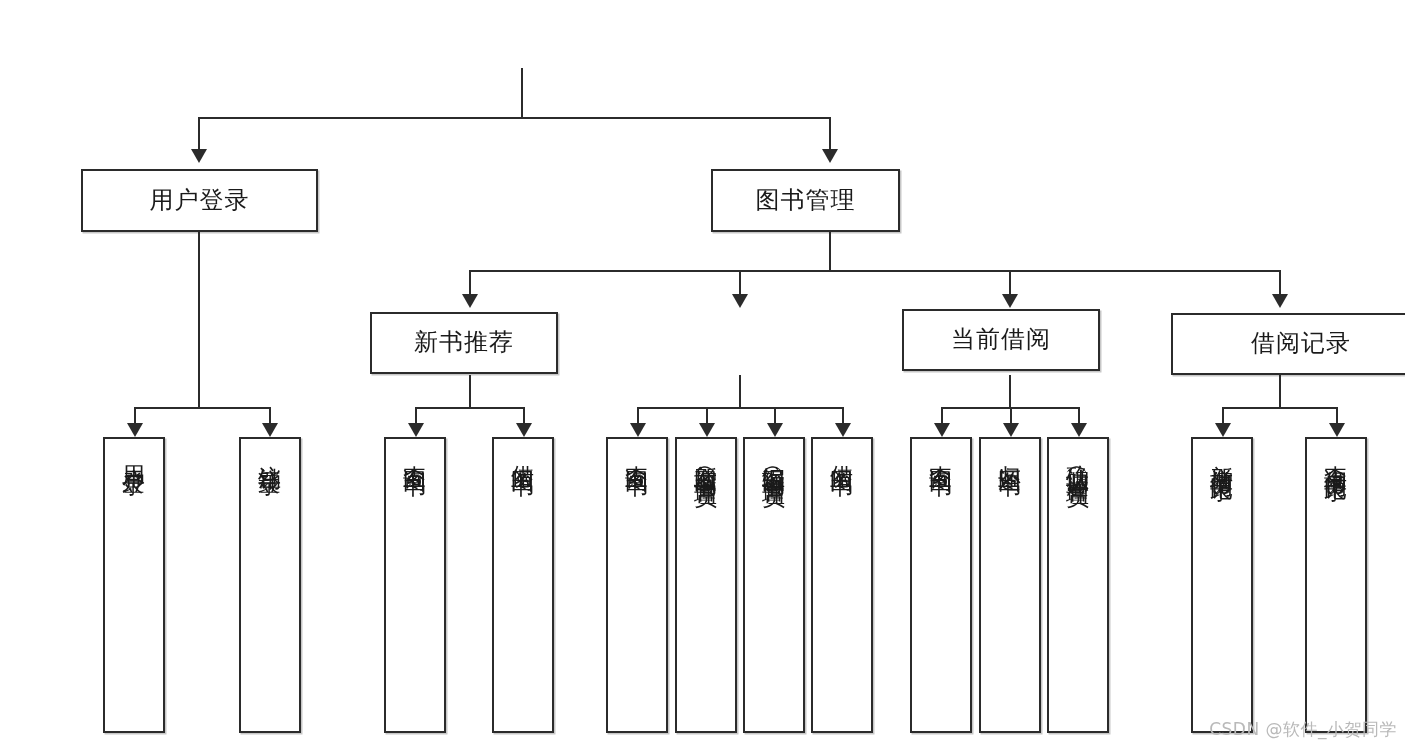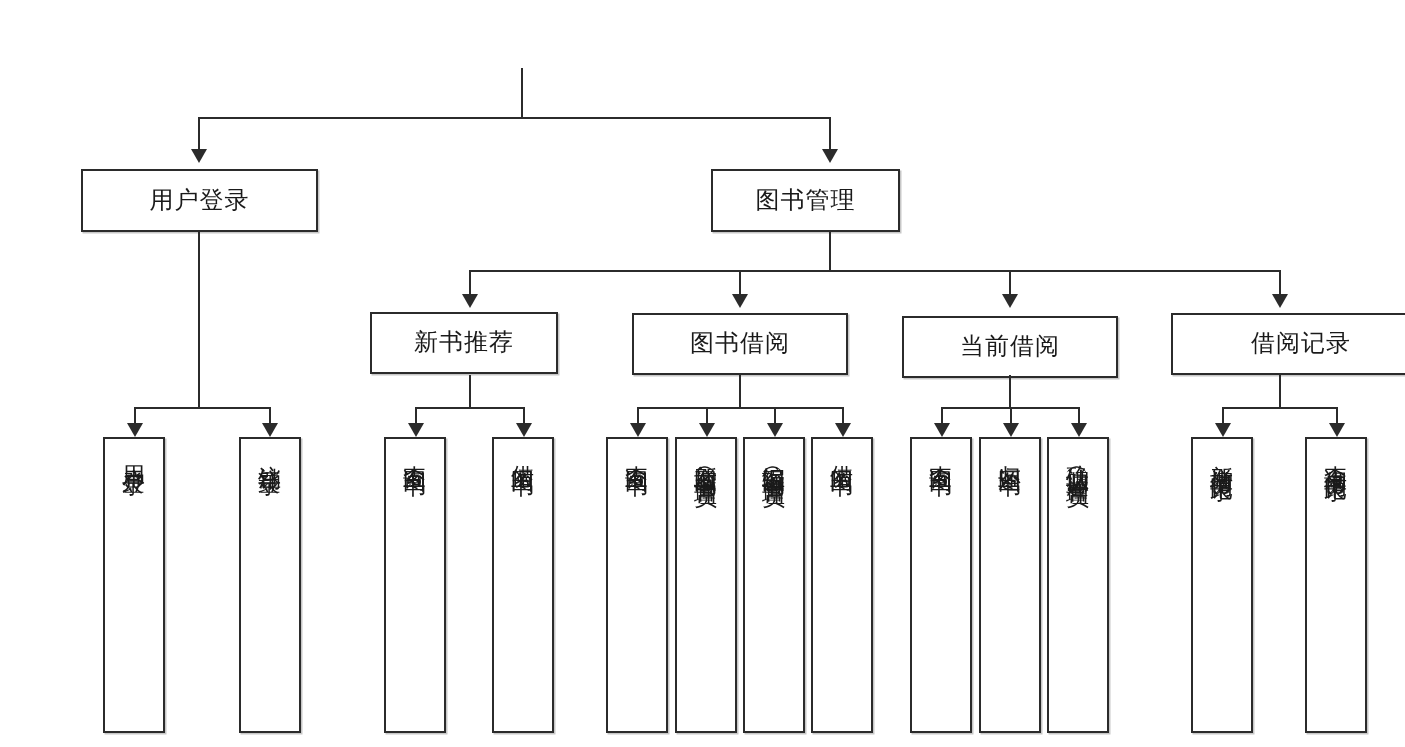--- a/index.html
+++ b/index.html
@@ -133,9 +133,6 @@
     <span class="lbl">新书推荐</span>
   </div>
 
-  <div class="node h" style="left:632px; top:313px; width:216px; height:62px;">
-    <span class="lbl">图书借阅</span>
-  </div>
 
   <div class="node h" style="left:902px; top:316px; width:216px; height:62px;">
     <span class="lbl">当前借阅</span>

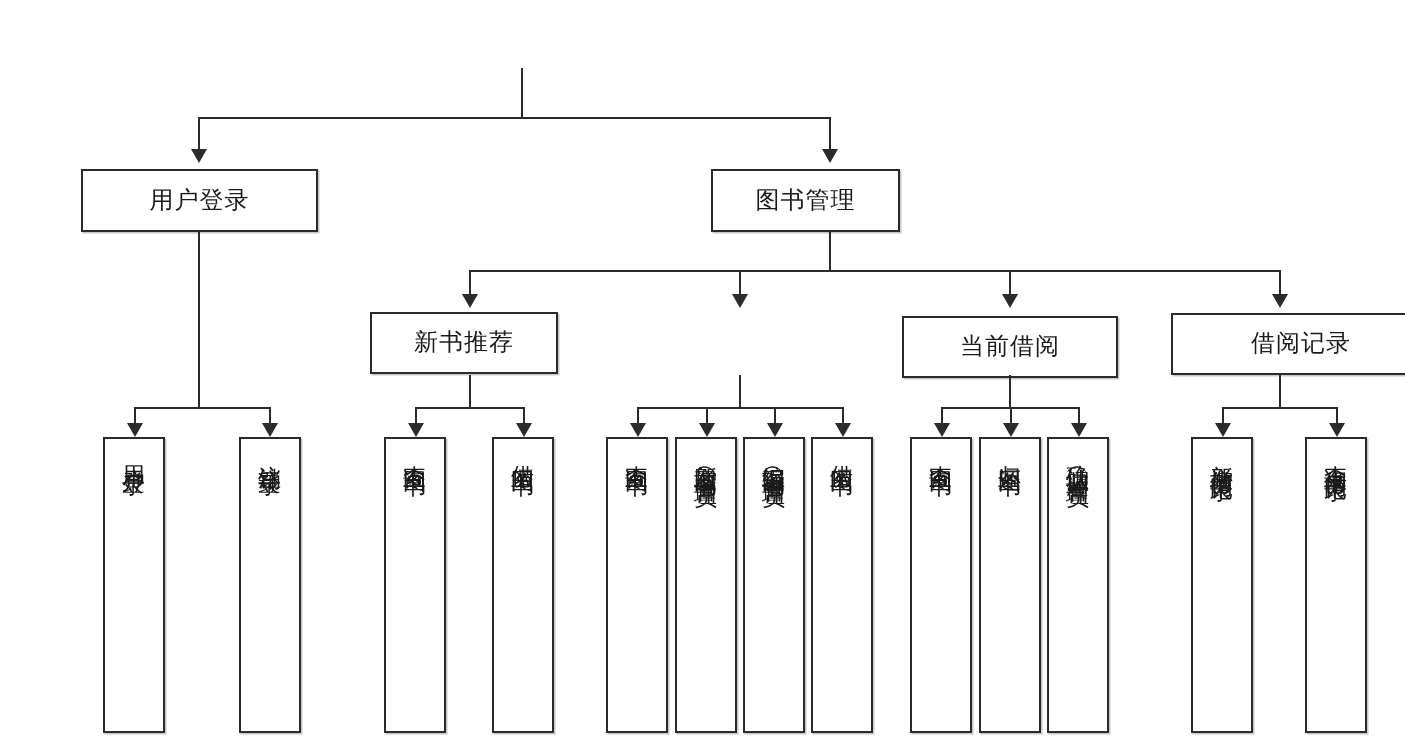--- a/index.html
+++ b/index.html
@@ -134,7 +134,7 @@
   </div>
 
 
-  <div class="node h" style="left:902px; top:316px; width:216px; height:62px;">
+  <div class="node h" style="left:902px; top:309px; width:198px; height:62px;">
     <span class="lbl">当前借阅</span>
   </div>
 

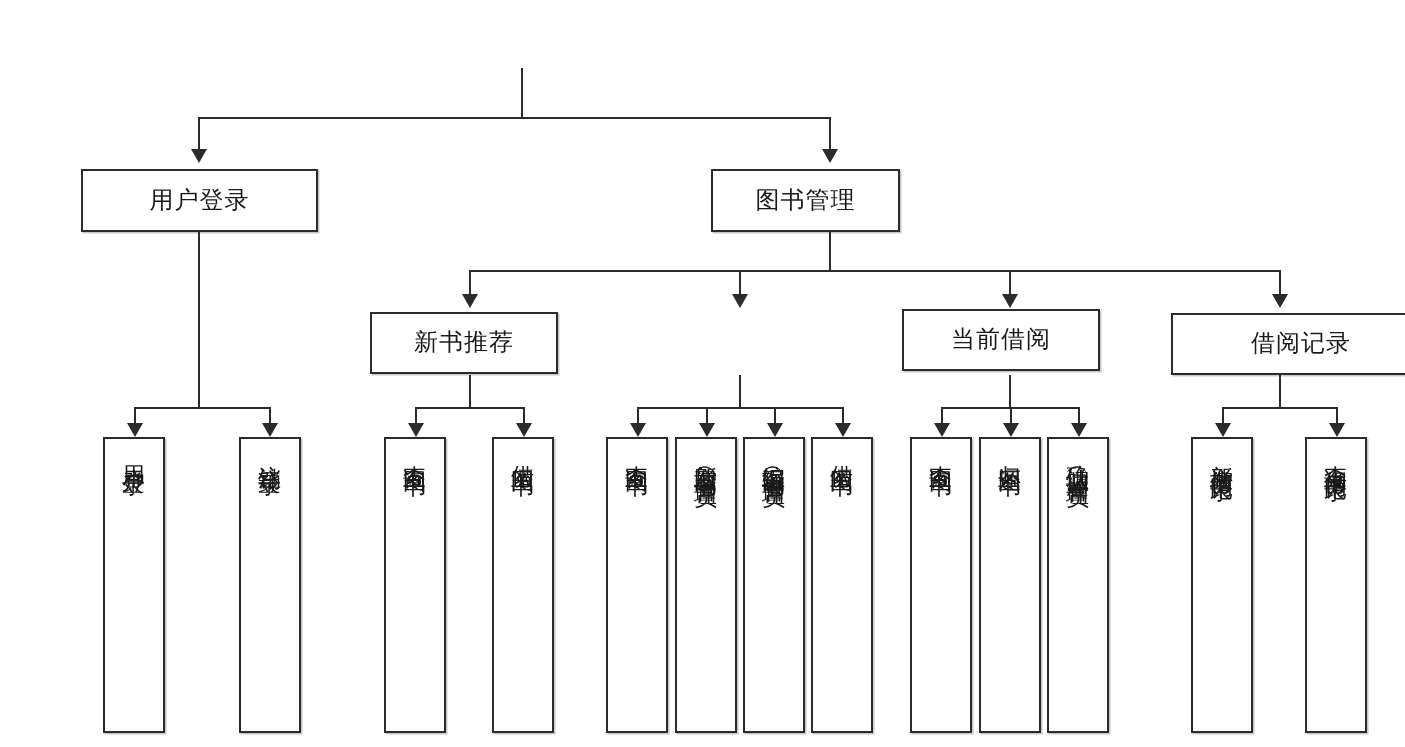--- a/index.html
+++ b/index.html
@@ -220,6 +220,7 @@
     <span class="lbl">查询借阅记录</span>
   </div>
 
+  <div id="watermark">CSDN @软件_小贺同学</div>
 
 </div>
 

